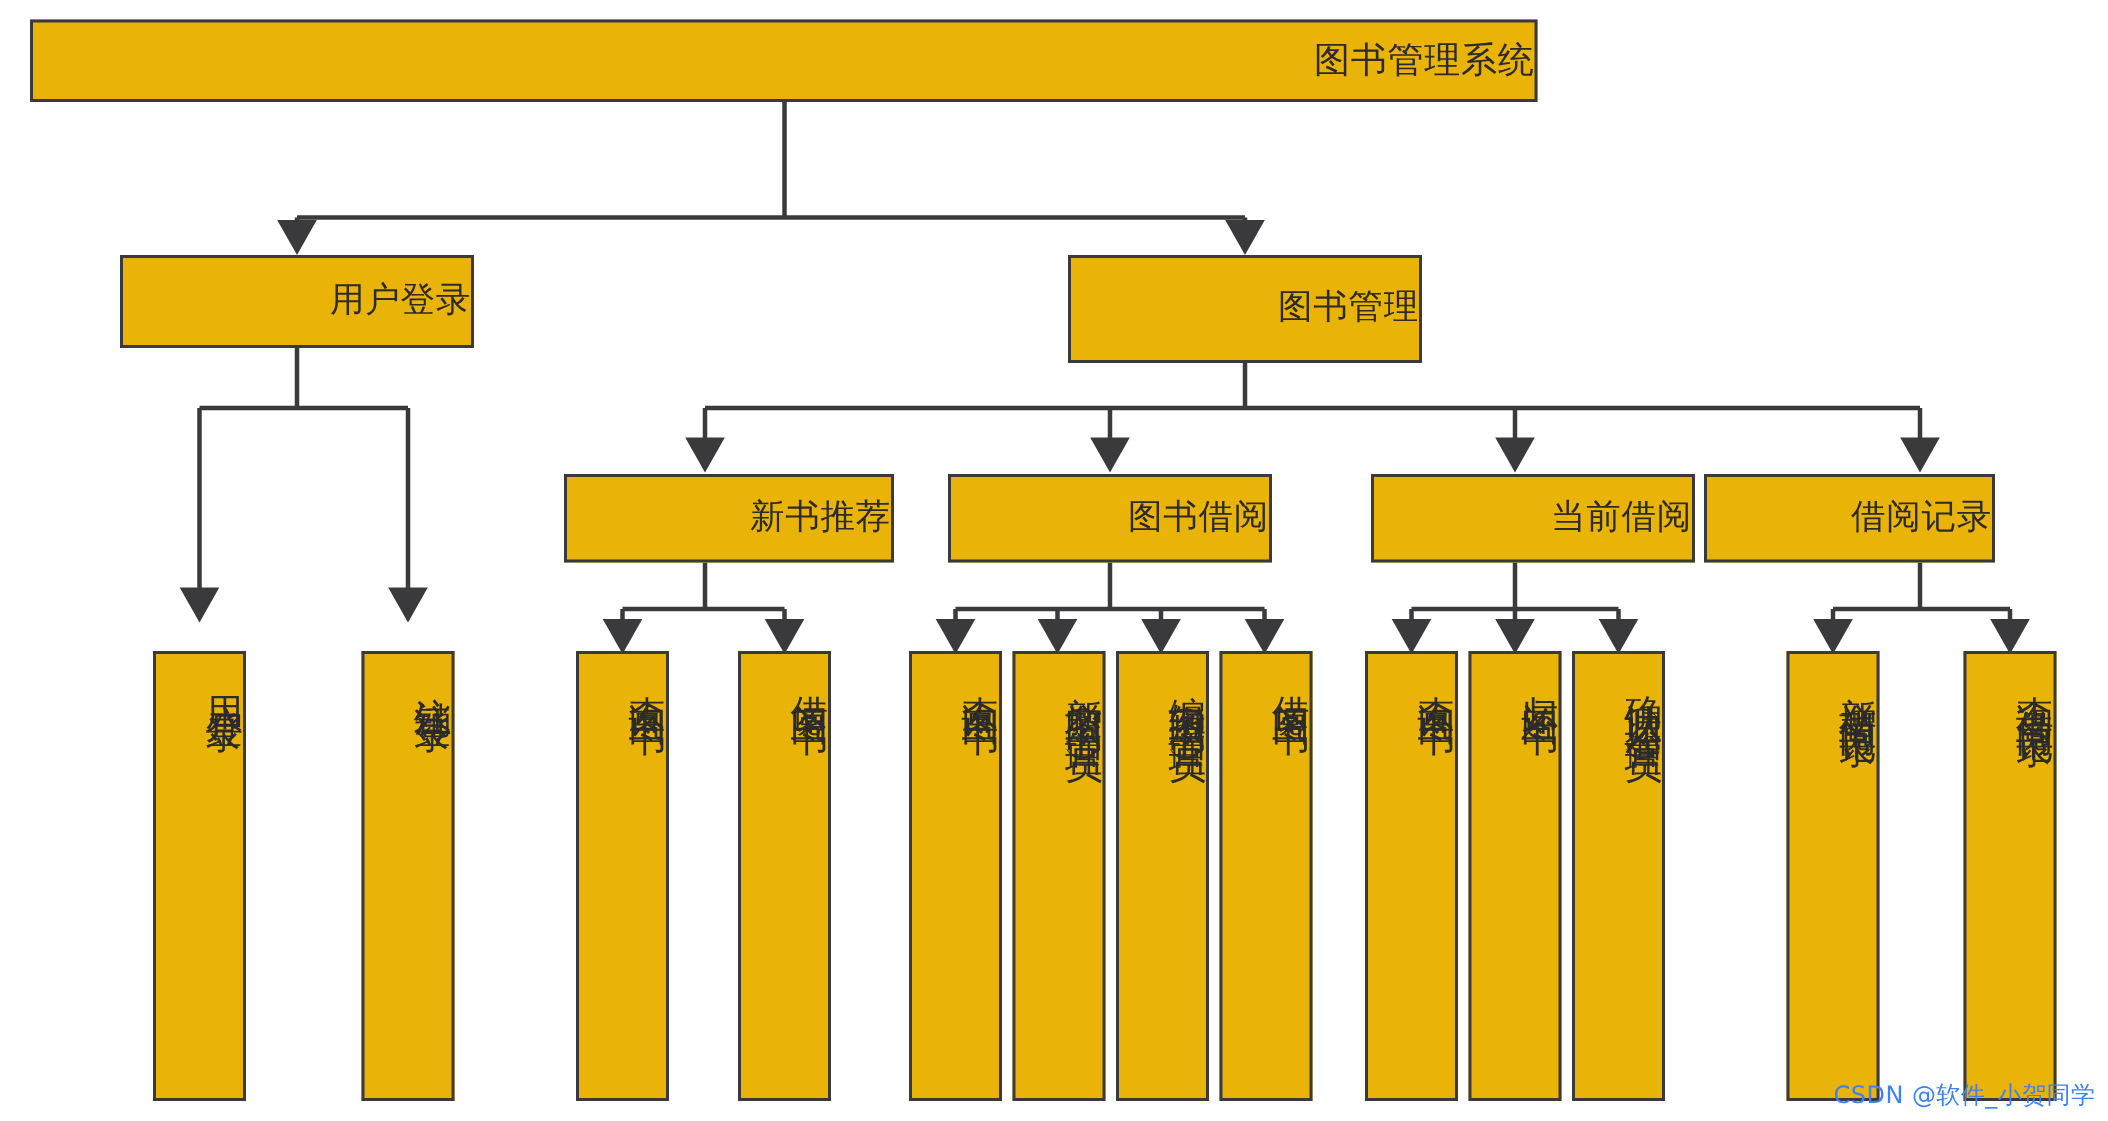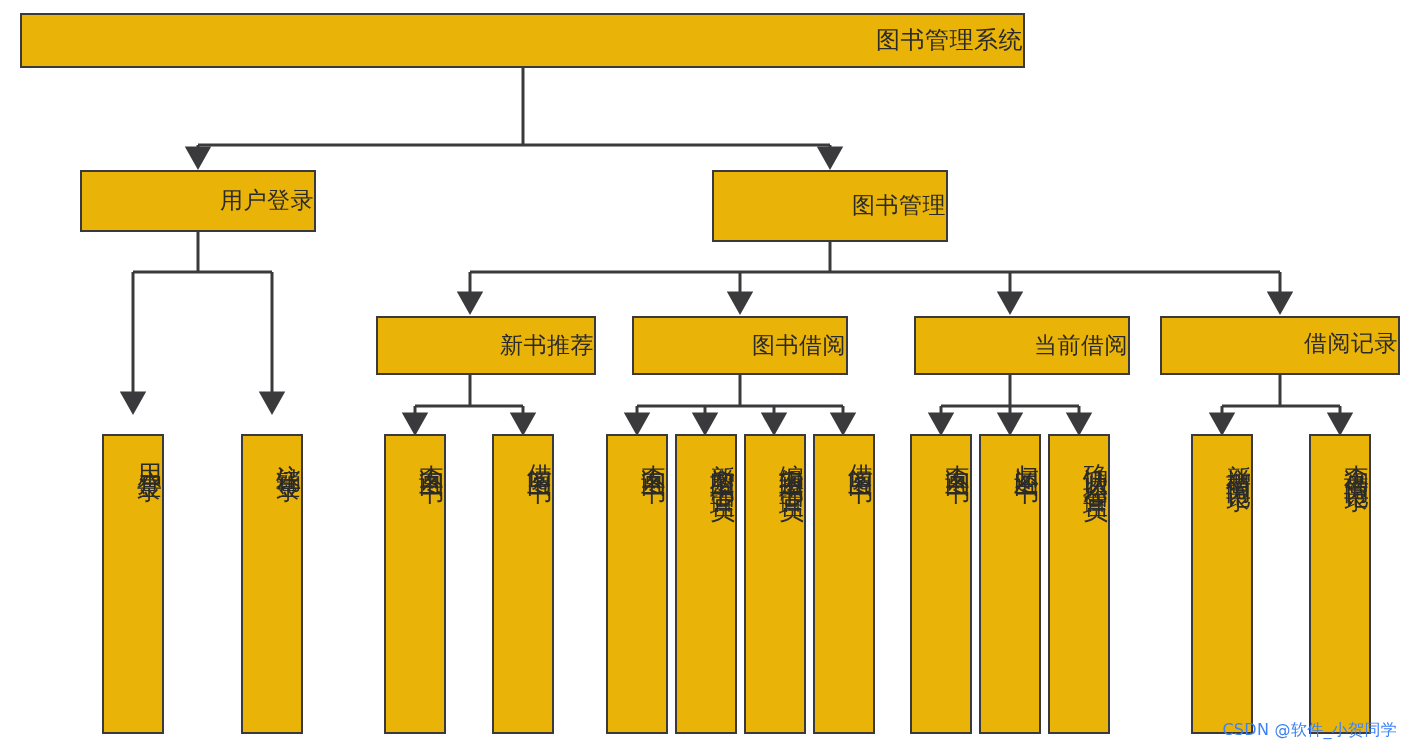--- a/index.html
+++ b/index.html
@@ -149,7 +149,7 @@
   <div class="node h" style="left:902px; top:316px; width:216px; height:59px;margin-left:12px;">
     <span class="lbl">当前借阅</span>
   </div>
-  <div class="node h" style="left:1160px; top:316px; width:240px; height:59px;font-family:Liberation Mono, monospace;">
+  <div class="node h" style="left:1136px; top:316px; width:194px; height:59px;">
     <span class="lbl">借阅记录</span>
   </div>
 

